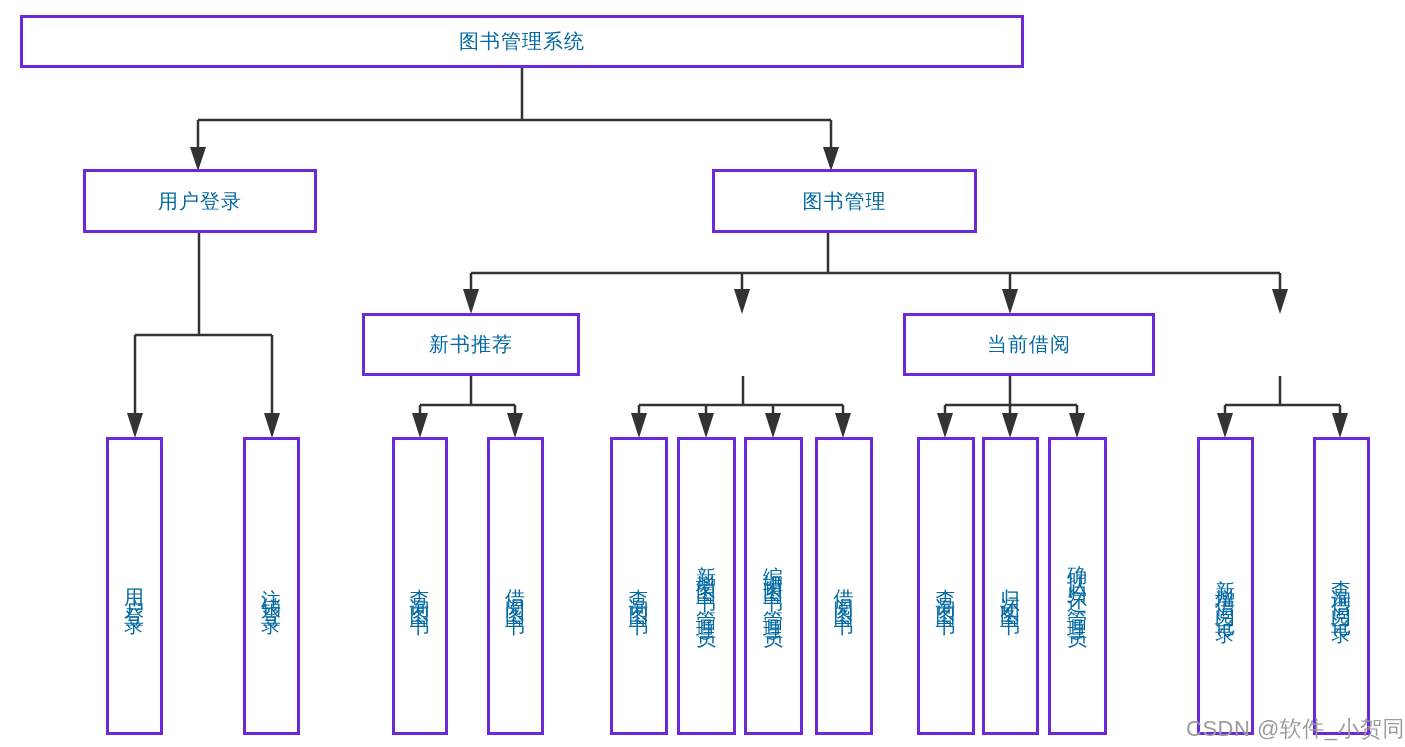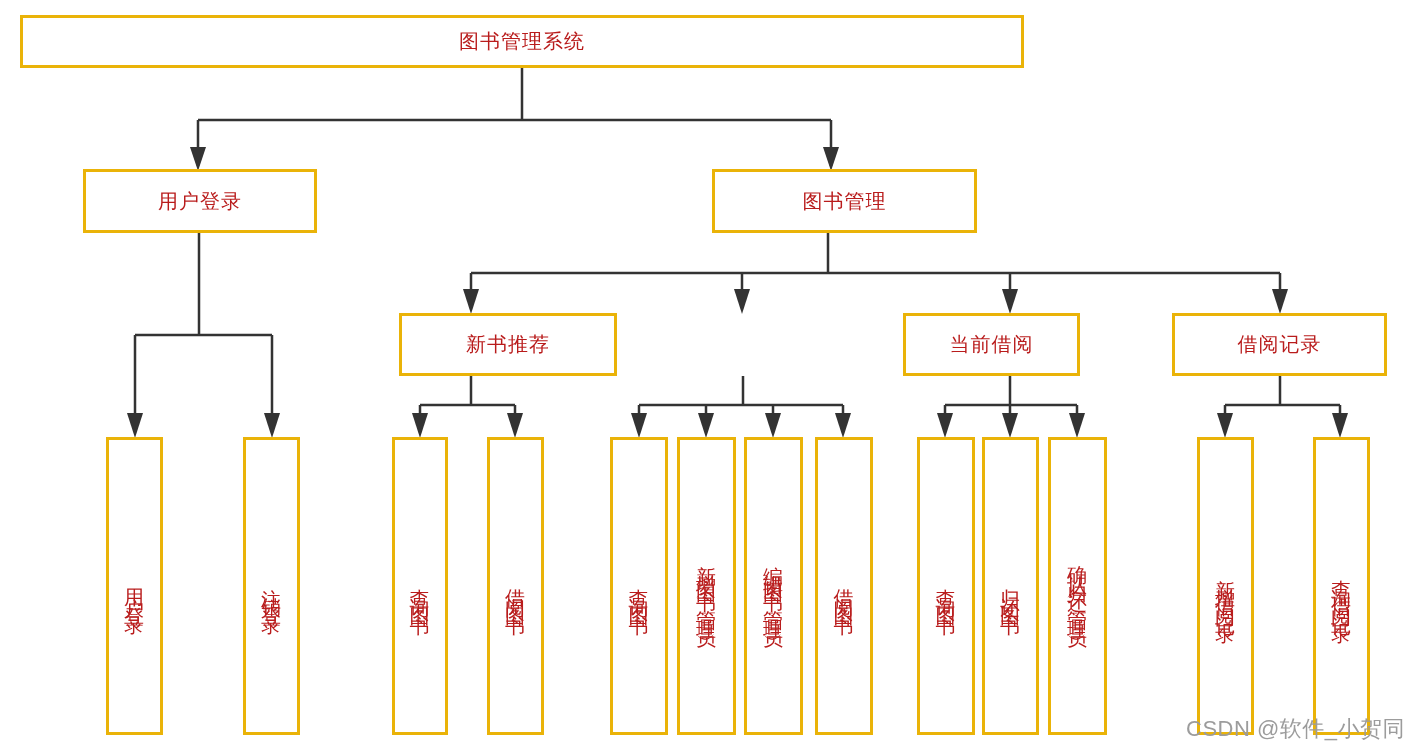--- a/index.html
+++ b/index.html
@@ -17,10 +17,10 @@
   .box {
     position:absolute;
     box-sizing:border-box;
-    border:3px solid #eab308;
+    border:3px solid #6d28d9;
     background:#ffffff;
     display:flex; align-items:center; justify-content:center;
-    color:#b91c1c;
+    color:#0369a1;
     font-size:20px;
     letter-spacing:1px;
     z-index:2;

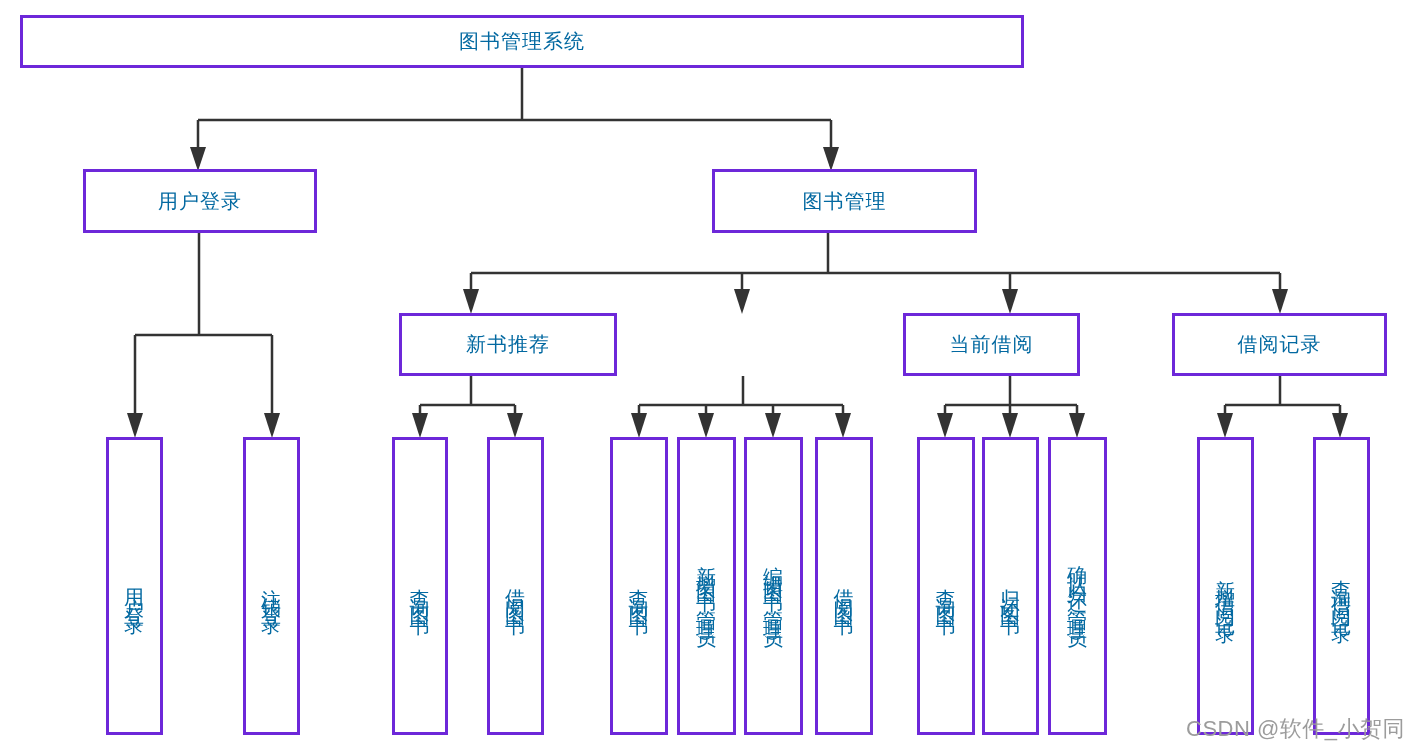--- a/index.html
+++ b/index.html
@@ -39,7 +39,7 @@
   .n-login { left:83px;  top:169px; width:234px; height:64px; }
   .n-mgmt  { left:712px; top:169px; width:265px; height:64px; }
   
-  .n-s0 { left:362px;  top:313px; width:218px; height:63px;margin-left:37px; }
+  .n-s0 { left:362px;  top:313px; width:218px; height:63px; }
   .n-s1 { left:634px;  top:313px; width:218px; height:63px; }
   .n-s2 { left:903px;  top:313px; width:177px; height:63px; }
   .n-s3 { left:1172px; top:313px; width:215px; height:63px; }

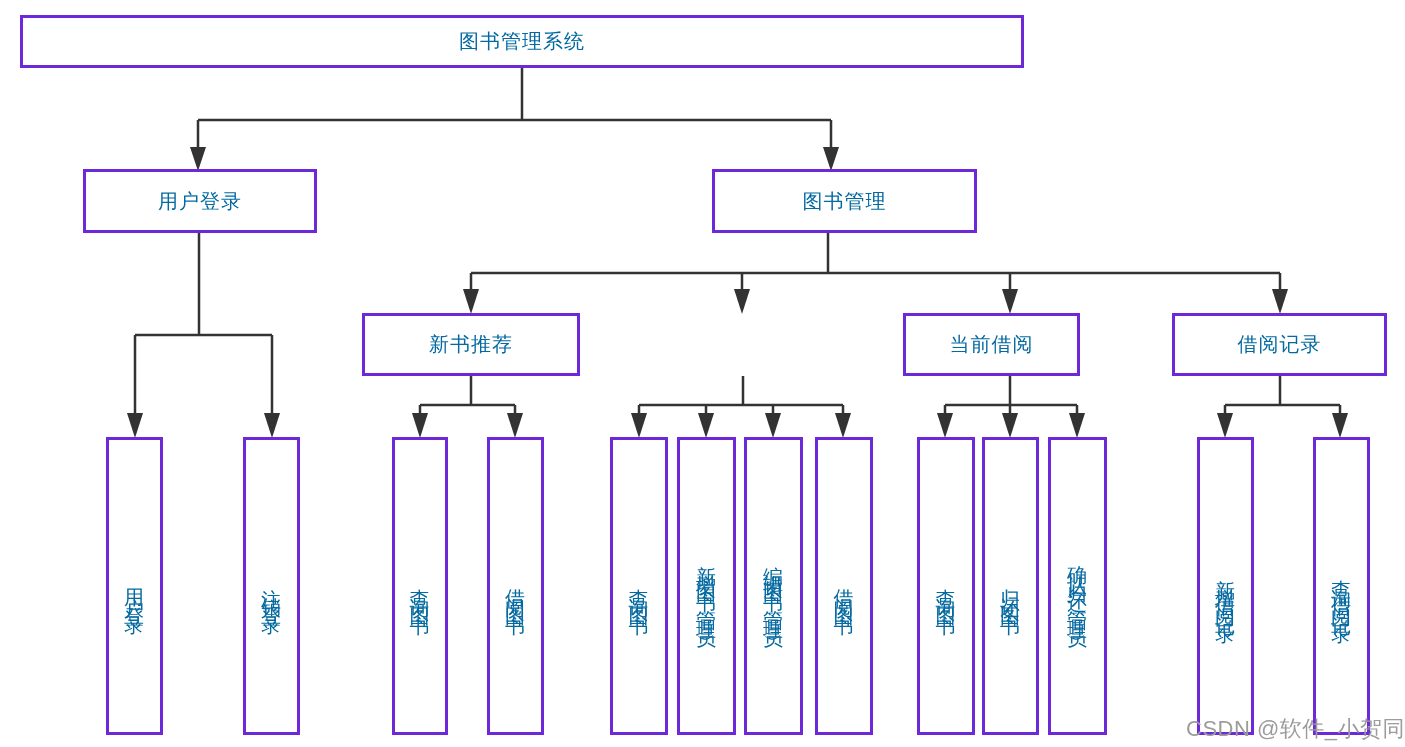--- a/index.html
+++ b/index.html
@@ -41,7 +41,7 @@
   
   .n-s0 { left:362px;  top:313px; width:218px; height:63px; }
   .n-s1 { left:634px;  top:313px; width:218px; height:63px; }
-  .n-s2 { left:903px;  top:313px; width:177px; height:63px; }
+  .n-s2 { left:903px;  top:313px; width:252px; height:63px; }
   .n-s3 { left:1172px; top:313px; width:215px; height:63px; }
   
   .lf { top:437px; height:298px; }

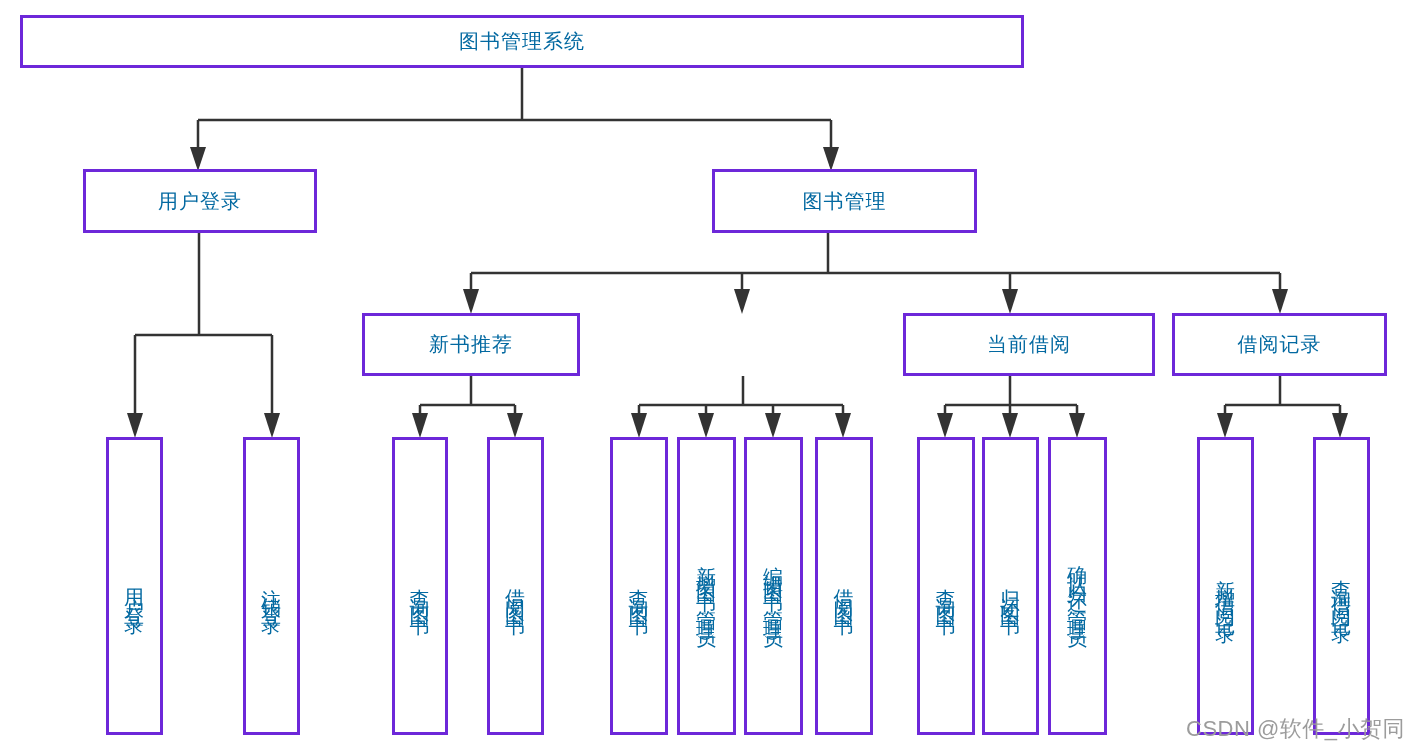--- a/index.html
+++ b/index.html
@@ -127,7 +127,6 @@
 
   <div class="box n-s0">新书推荐</div>
   <div class="box n-s2">当前借阅</div>
-  <div class="box n-s3">借阅记录</div>
 
   <div class="box lf leaf l-a0">用户登录</div>
   <div class="box lf leaf l-a1">注销登录</div>

